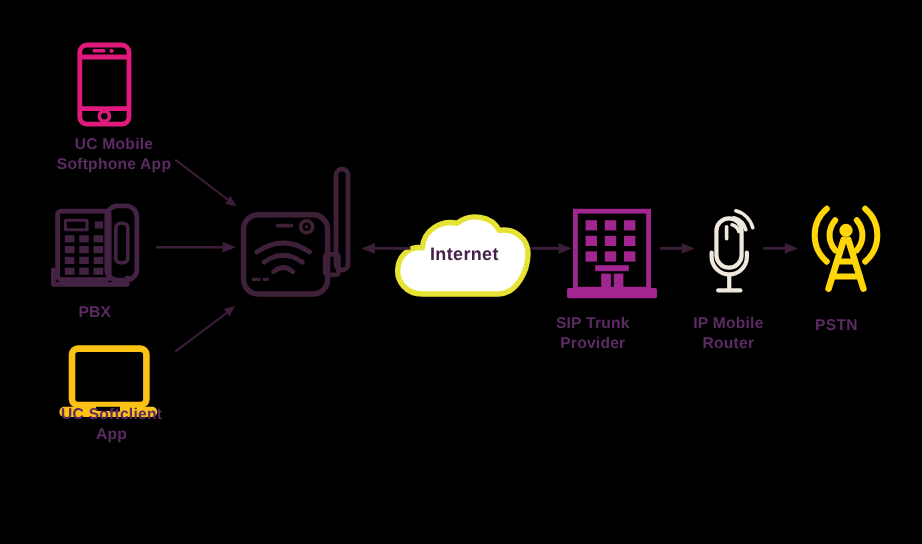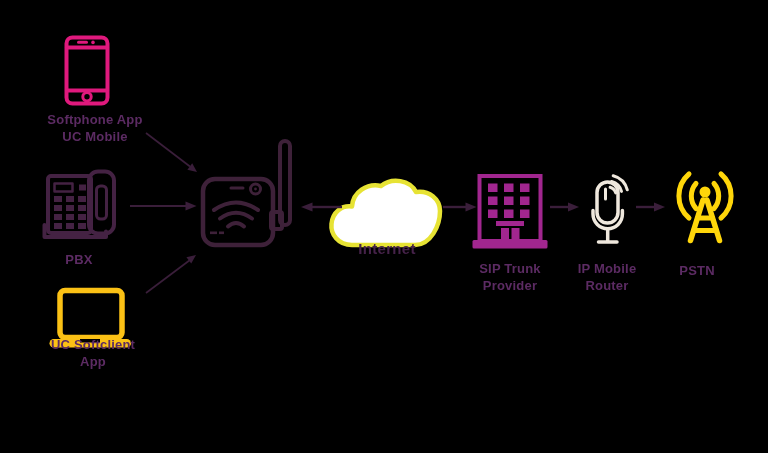--- a/index.html
+++ b/index.html
@@ -167,8 +167,8 @@
   </svg>
 
   <div class="label" style="left:95px;top:111px">
+    <div>UC Mobile</div>
     <div>Softphone App</div>
-    <div>UC Mobile</div>
   </div>
 
   <div class="label" style="left:79px;top:251px">

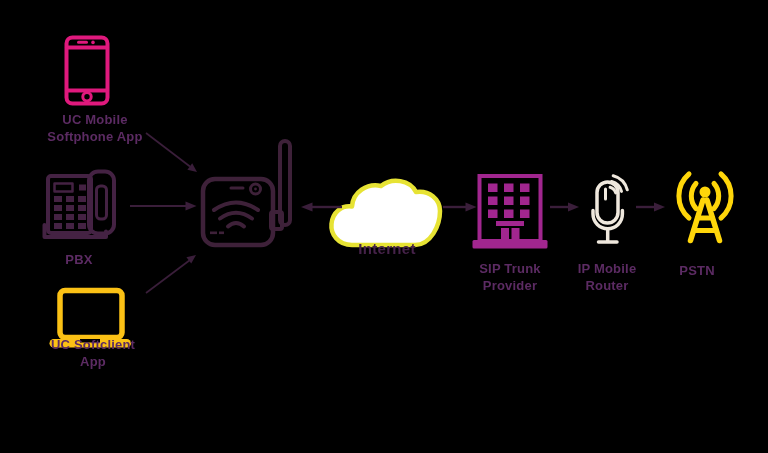--- a/index.html
+++ b/index.html
@@ -13,7 +13,7 @@
     color:#5C2B63;font-weight:bold;font-size:13px;line-height:17px;
     white-space:nowrap;letter-spacing:.2px;
   }
-  .label.internet{color:#46224A;font-size:15px;letter-spacing:.3px;margin-top:36px;}
+  .label.internet{color:#46224A;font-size:15px;letter-spacing:.3px;}
 </style>
 </head>
 <body>

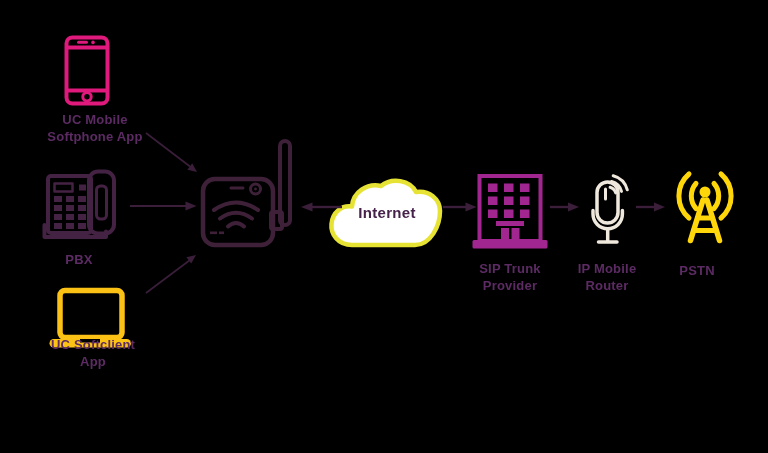--- a/index.html
+++ b/index.html
@@ -185,7 +185,7 @@
     <div>Internet</div>
   </div>
 
-  <div class="label" style="left:510px;top:260px">
+  <div class="label" style="left:494px;top:260px">
     <div>SIP Trunk</div>
     <div>Provider</div>
   </div>

